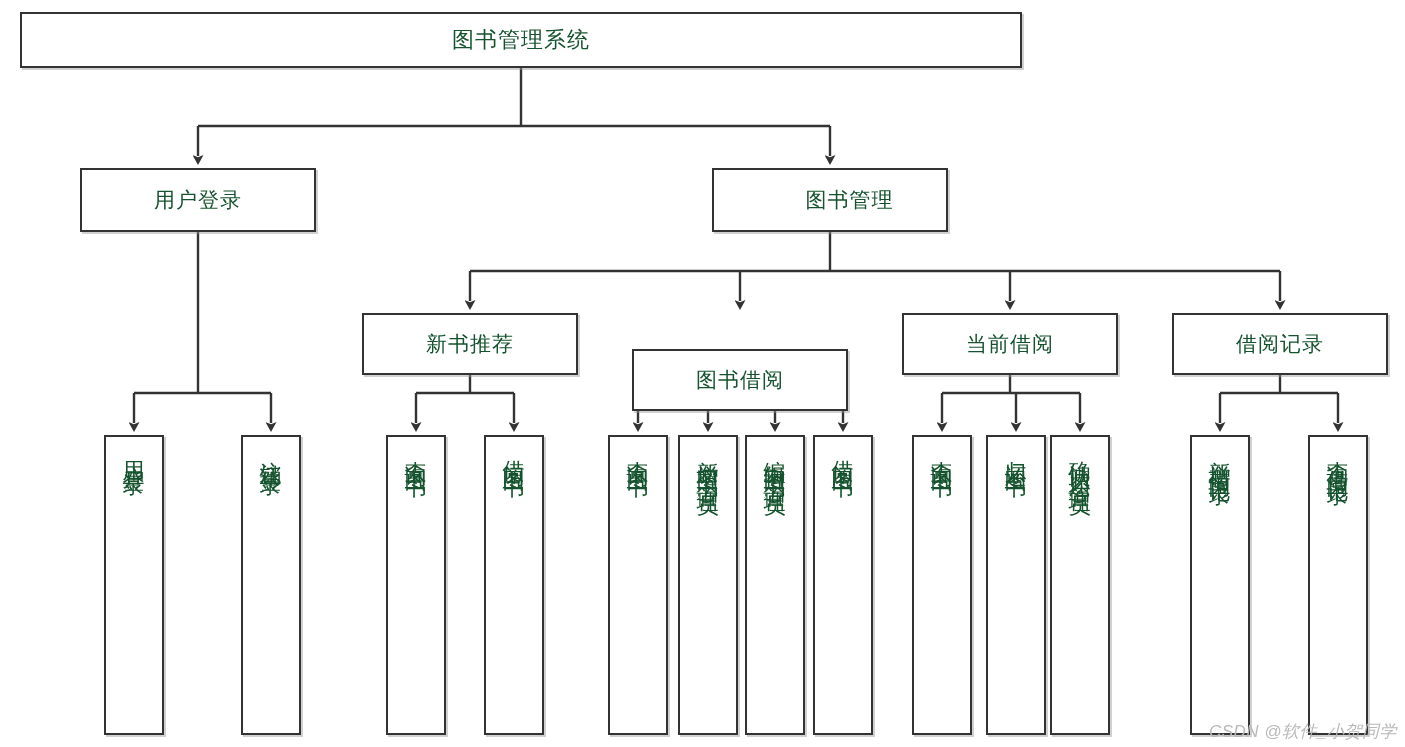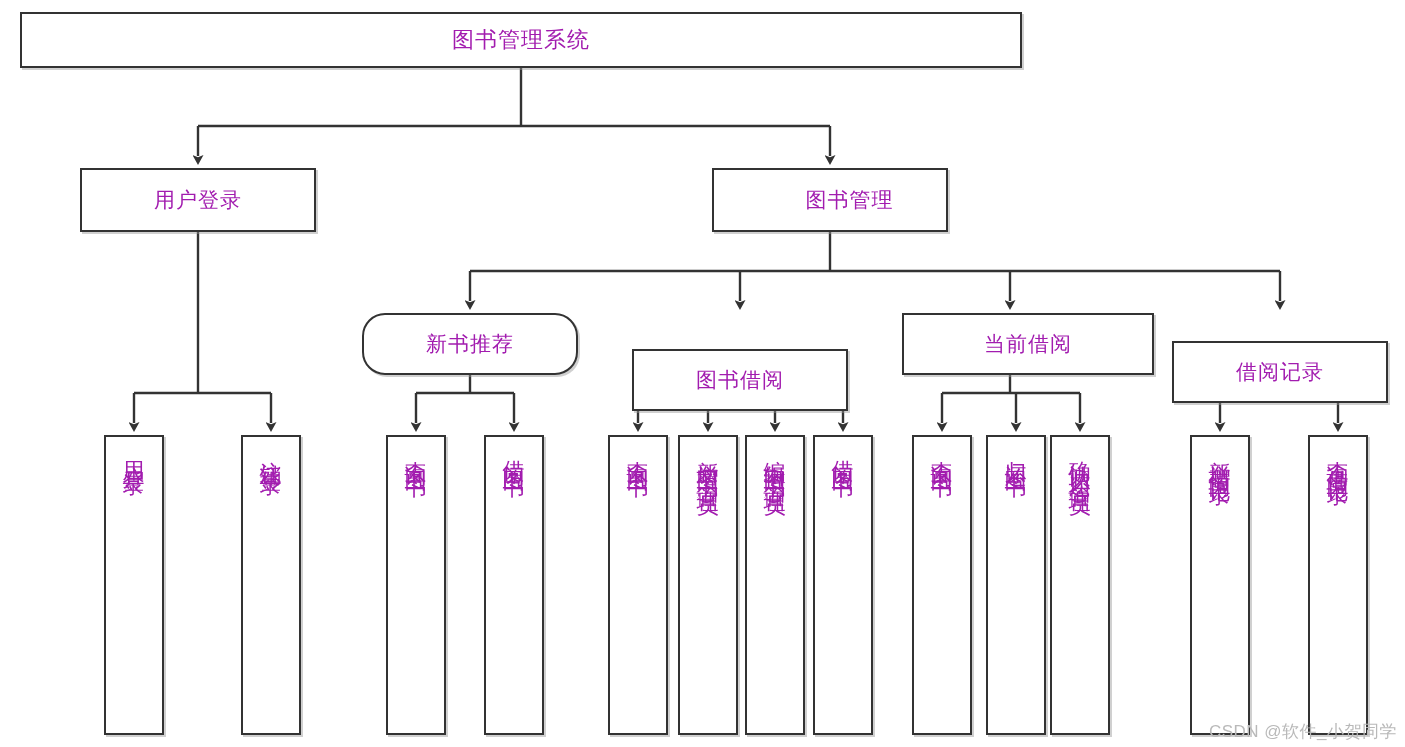--- a/index.html
+++ b/index.html
@@ -29,7 +29,7 @@
     box-sizing: border-box;
     border: 2px solid #333333;
     background: #ffffff;
-    color: #a21caf;
+    color: #14532d;
     display: flex;
     align-items: center;
     justify-content: center;

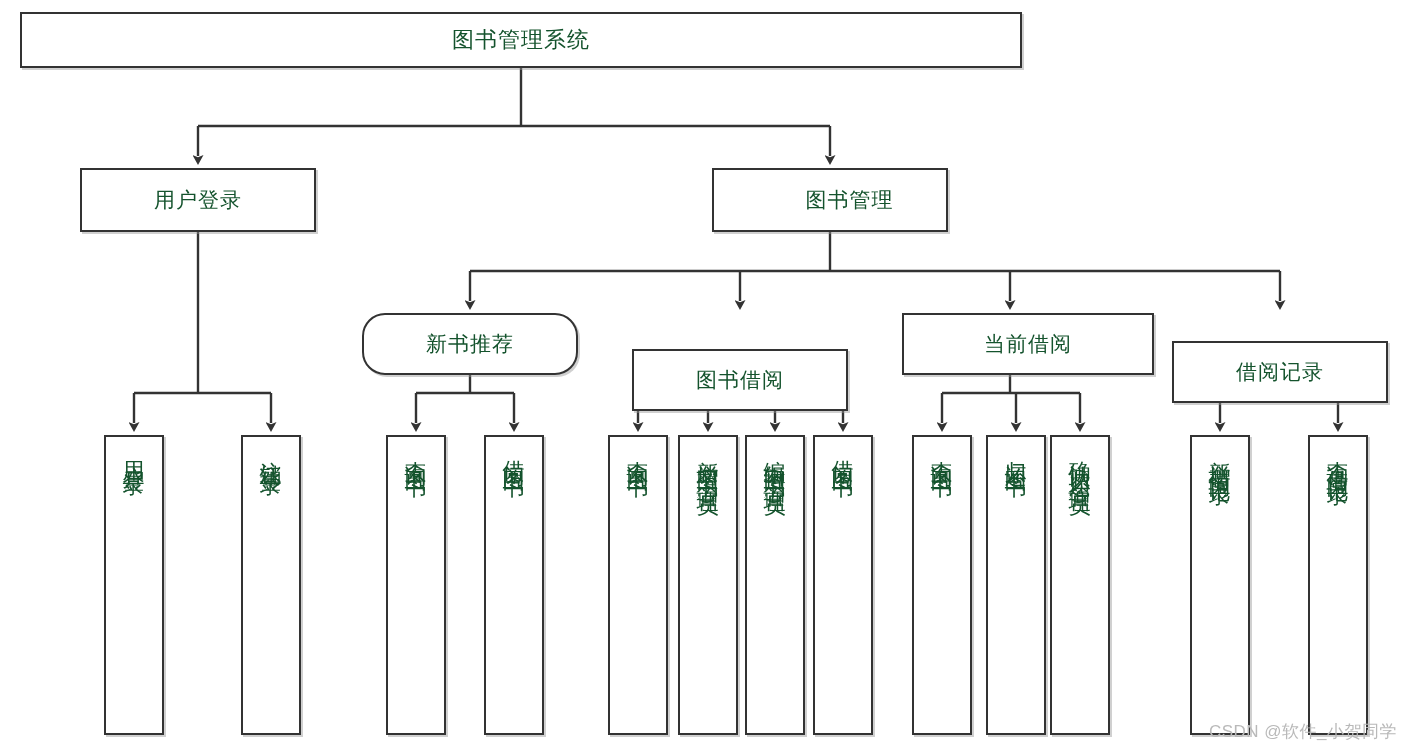--- a/index.html
+++ b/index.html
@@ -128,7 +128,7 @@
       <div class="node h" style="left: 712px; top: 168px; width: 236px; height: 64px; padding-left: 39px;">
         <span class="label">图书管理</span>
       </div>
-      <div class="node h" style="left: 362px; top: 313px; width: 216px; height: 62px; border-radius: 23px;">
+      <div class="node h" style="left: 362px; top: 313px; width: 216px; height: 62px;">
         <span class="label">新书推荐</span>
       </div>
       <div class="node h" style="left: 632px; top: 313px; width: 216px; height: 62px; margin-top: 36px;">

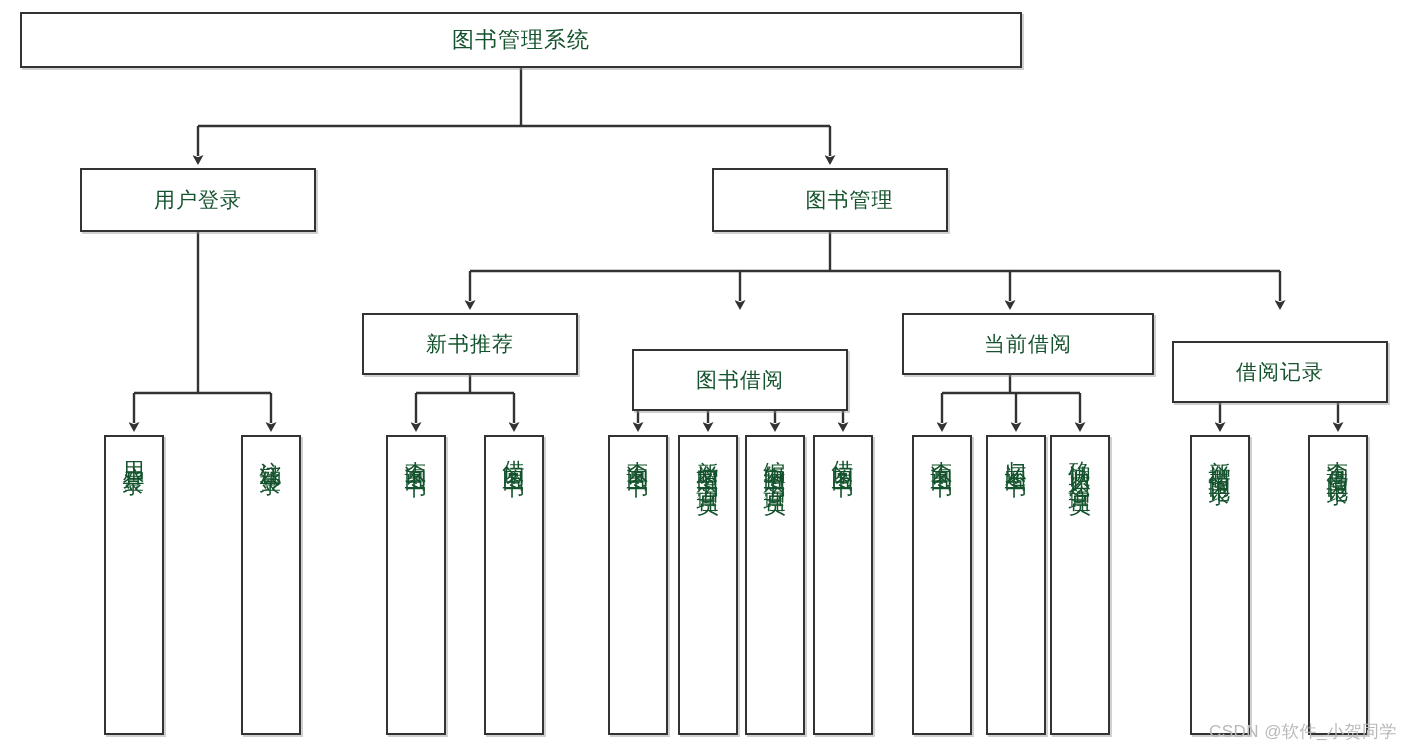--- a/index.html
+++ b/index.html
@@ -134,7 +134,7 @@
       <div class="node h" style="left: 632px; top: 313px; width: 216px; height: 62px; margin-top: 36px;">
         <span class="label">图书借阅</span>
       </div>
-      <div class="node h" style="left: 902px; top: 313px; width: 252px; height: 62px;">
+      <div class="node h" style="left: 902px; top: 313px; width: 216px; height: 62px;">
         <span class="label">当前借阅</span>
       </div>
       <div class="node h" style="left: 1172px; top: 313px; width: 216px; height: 62px; margin-top: 28px;">

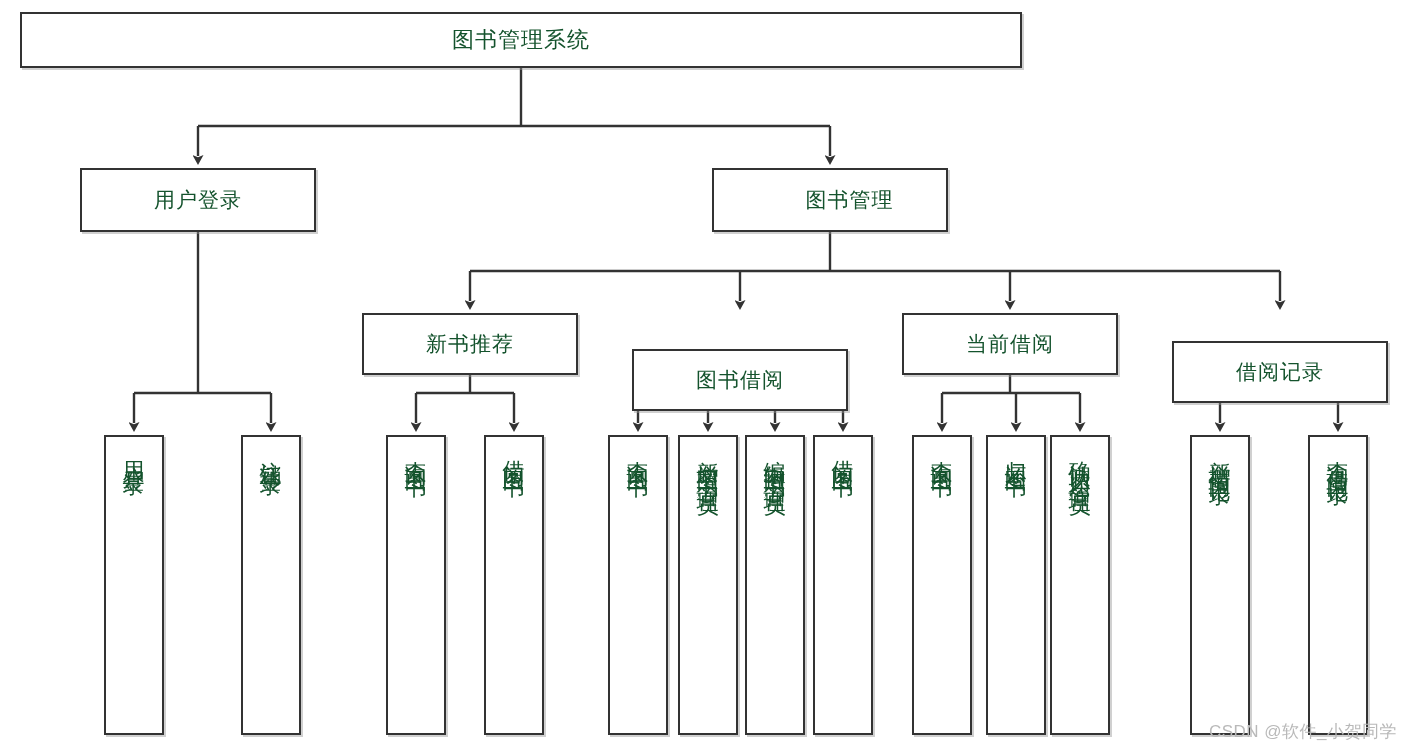--- a/index.html
+++ b/index.html
@@ -137,7 +137,7 @@
       <div class="node h" style="left: 902px; top: 313px; width: 216px; height: 62px;">
         <span class="label">当前借阅</span>
       </div>
-      <div class="node h" style="left: 1172px; top: 313px; width: 216px; height: 62px; margin-top: 28px;">
+      <div class="node h" style="left: 1172px; top: 313px; width: 216px; height: 62px;">
         <span class="label">借阅记录</span>
       </div>
       <div class="node v" style="left: 104px; top: 435px; width: 60px; height: 300px;">

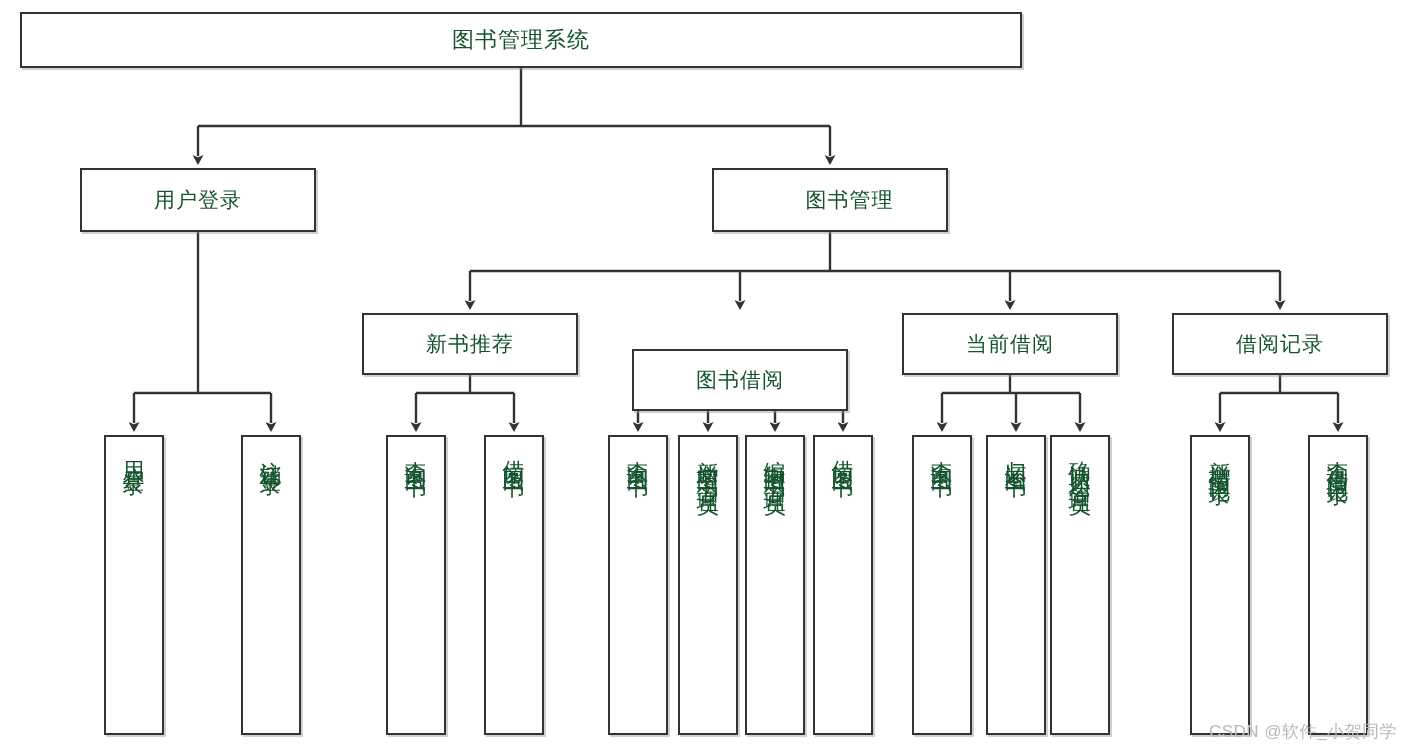--- a/index.html
+++ b/index.html
@@ -69,6 +69,7 @@
     letter-spacing: 0.5px;
     white-space: nowrap;
     pointer-events: none;
+    font-style: italic;
   }
 </style>
 </head>

